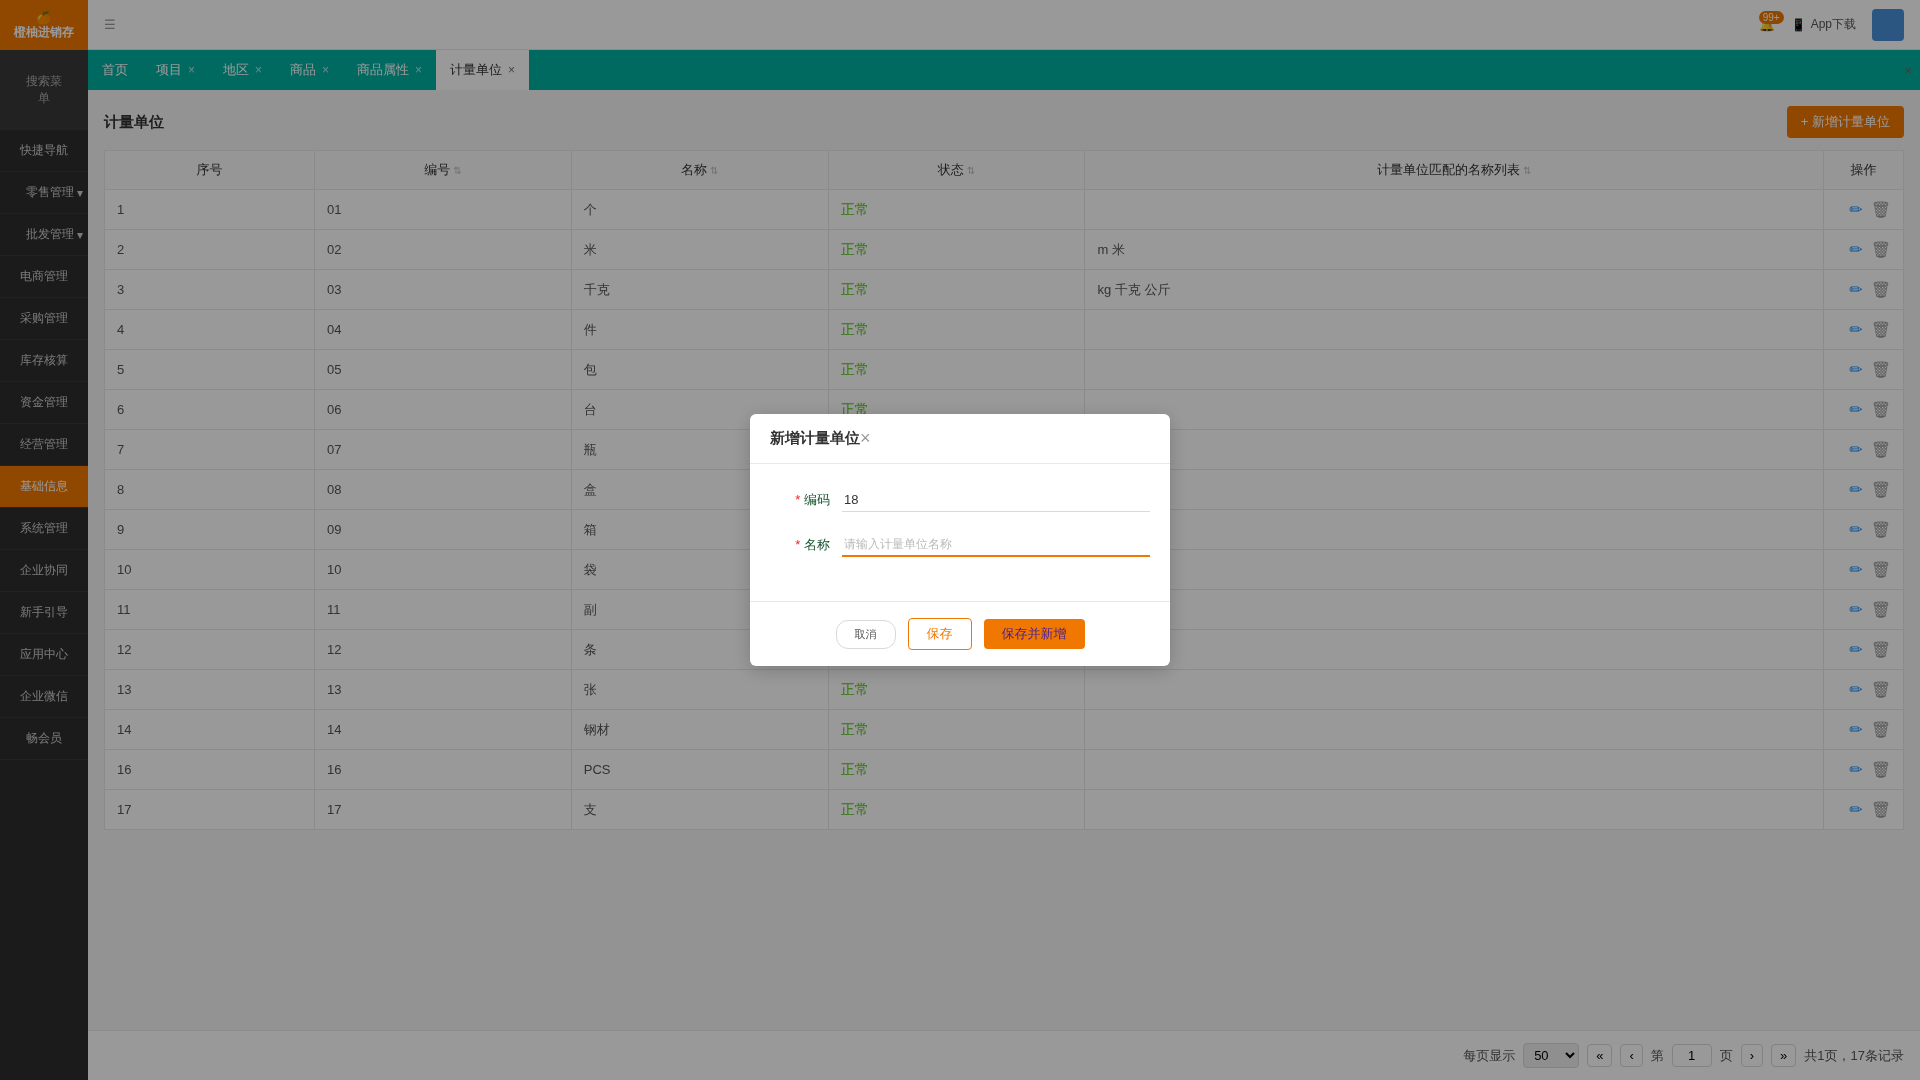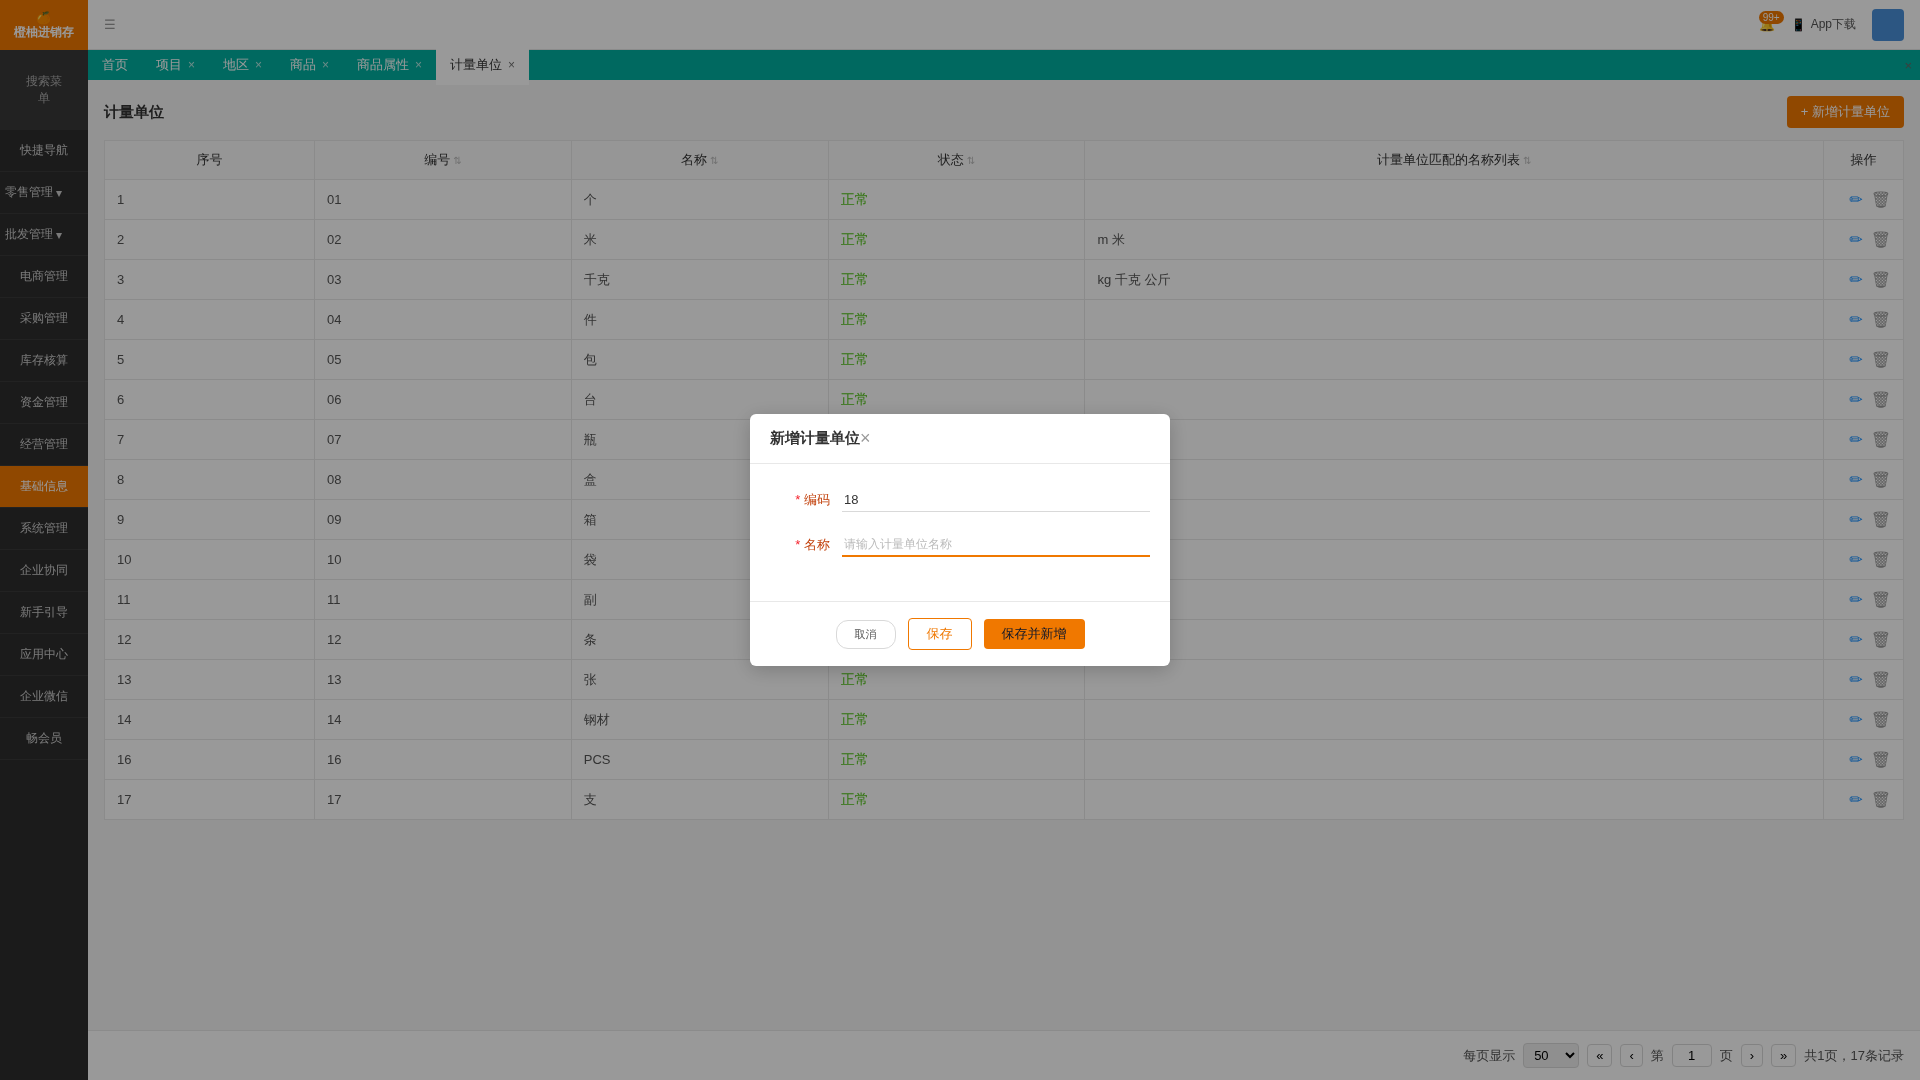--- a/index.html
+++ b/index.html
@@ -92,7 +92,7 @@
       align-items: center;
       padding: 0;
       flex-shrink: 0;
-      height: 30px;
+      height: 40px;
     }
     .tab {
       display: flex;

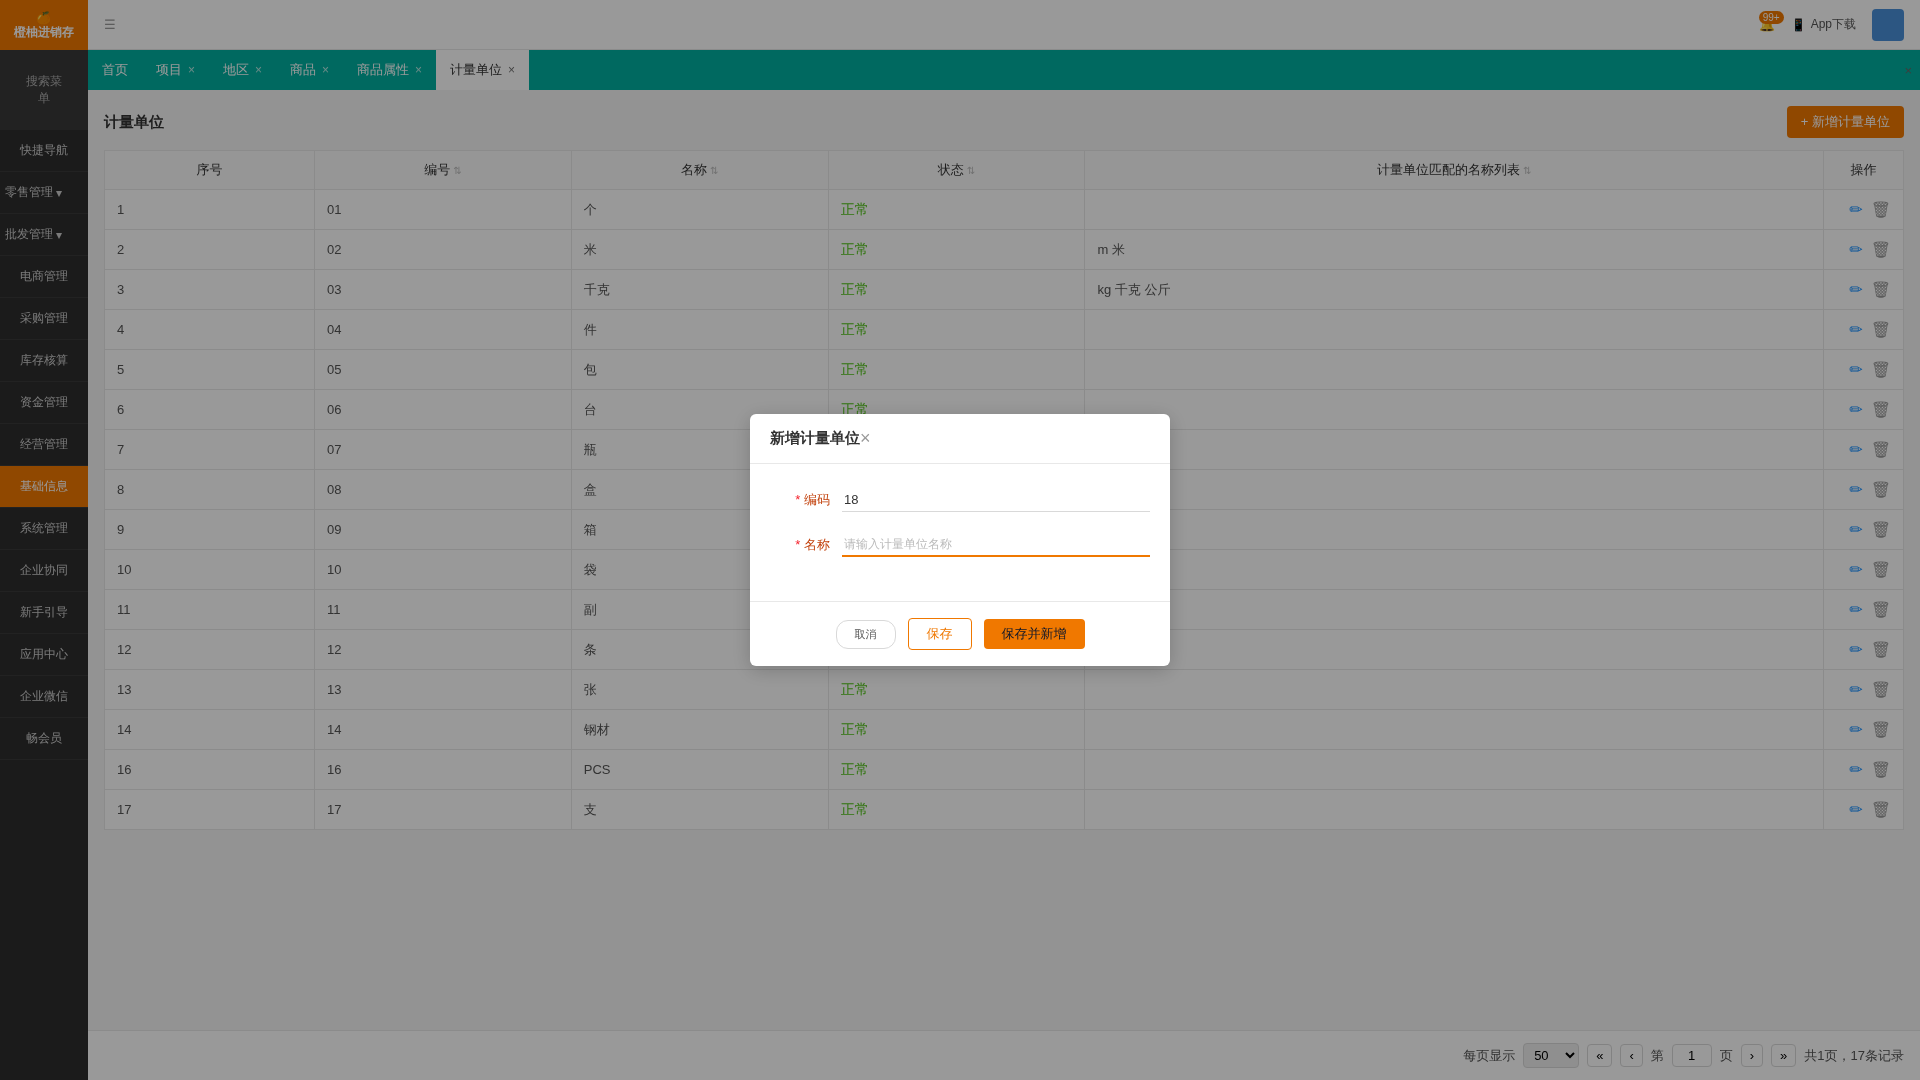--- a/index.html
+++ b/index.html
@@ -46,7 +46,7 @@
       border-bottom: 1px solid #3a3a3a;
     }
     .sidebar-nav-item.active { background: #f07800; color: white; }
-    .sidebar-nav-item.has-arrow { display: flex; align-items: center; justify-content: flex-start; gap: 3px; }
+    .sidebar-nav-item.has-arrow { display: flex; align-items: center; justify-content: flex-end; gap: 3px; }
 
     
     .main-area {

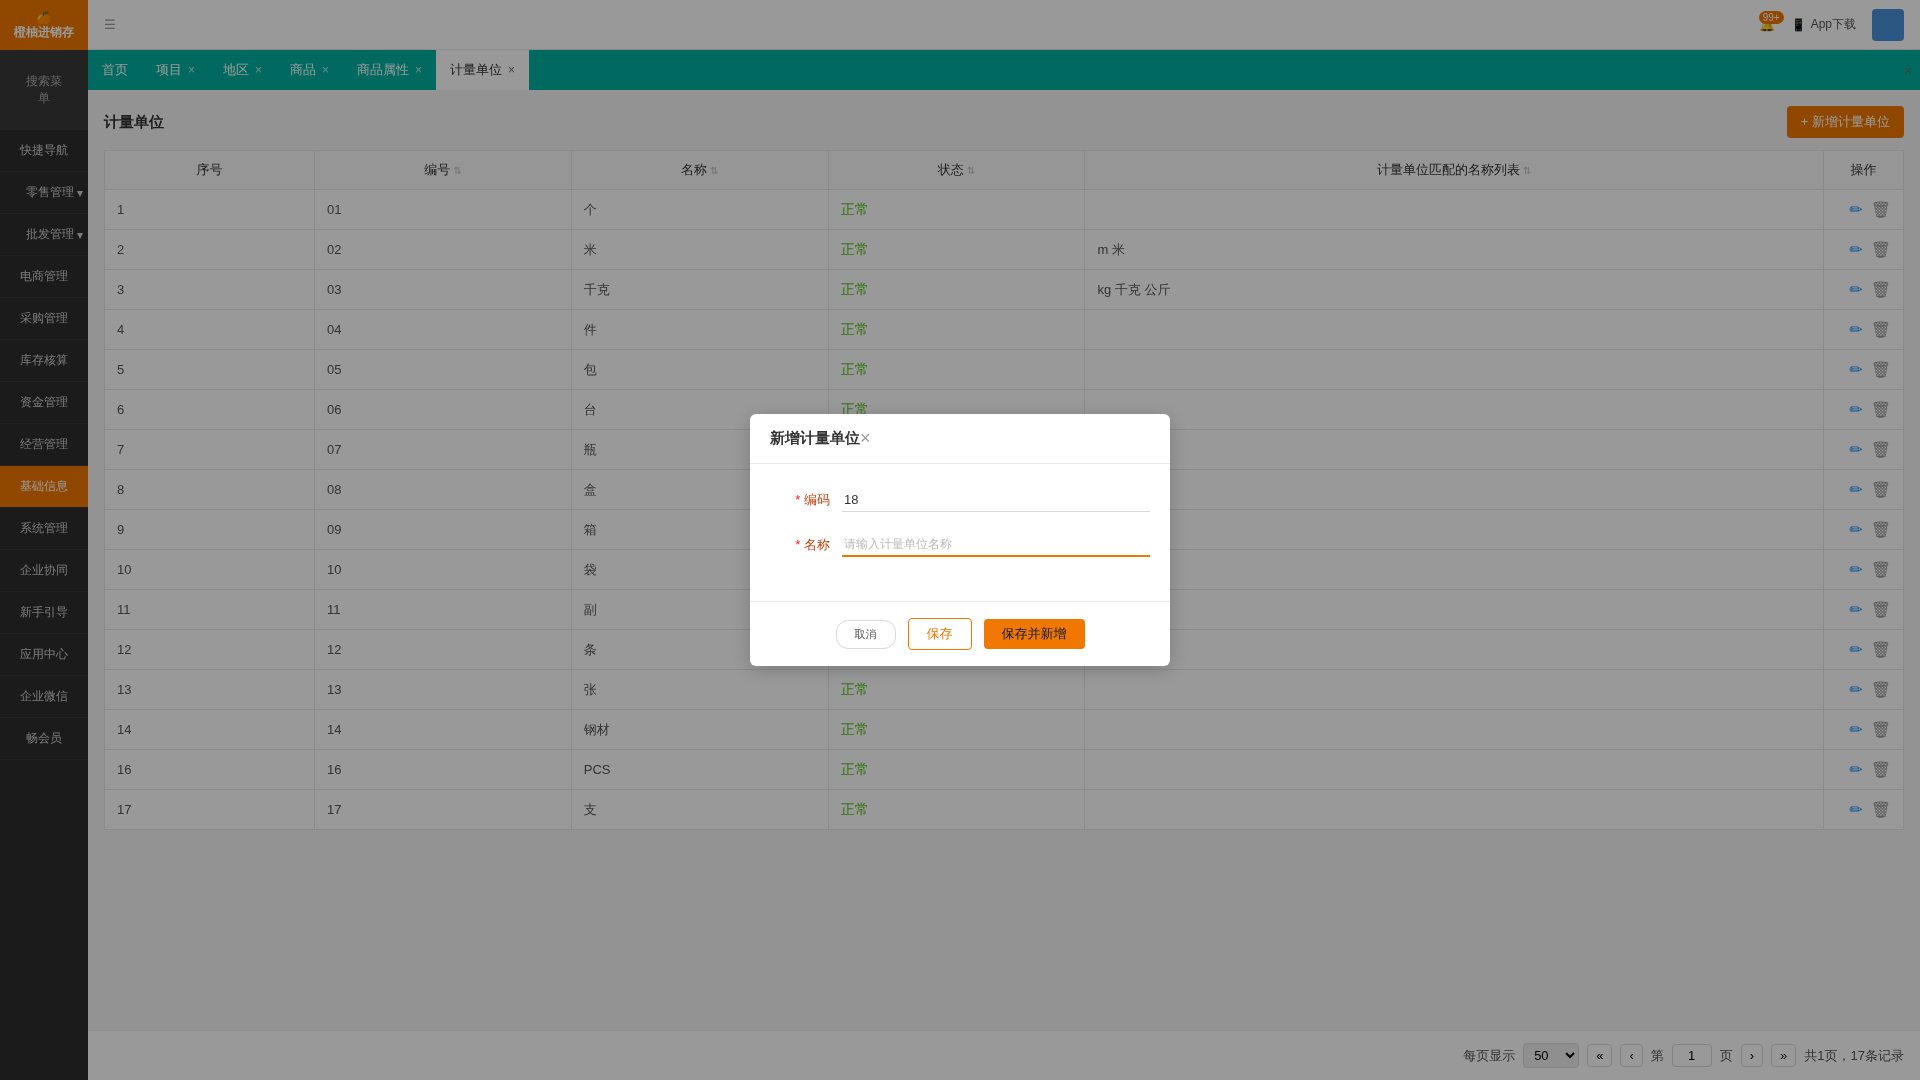--- a/index.html
+++ b/index.html
@@ -236,7 +236,7 @@
       width: 60px;
       text-align: right;
       margin-right: 12px;
-      color: #c2410c;
+      color: #14532d;
       font-size: 13px;
       flex-shrink: 0;
     }

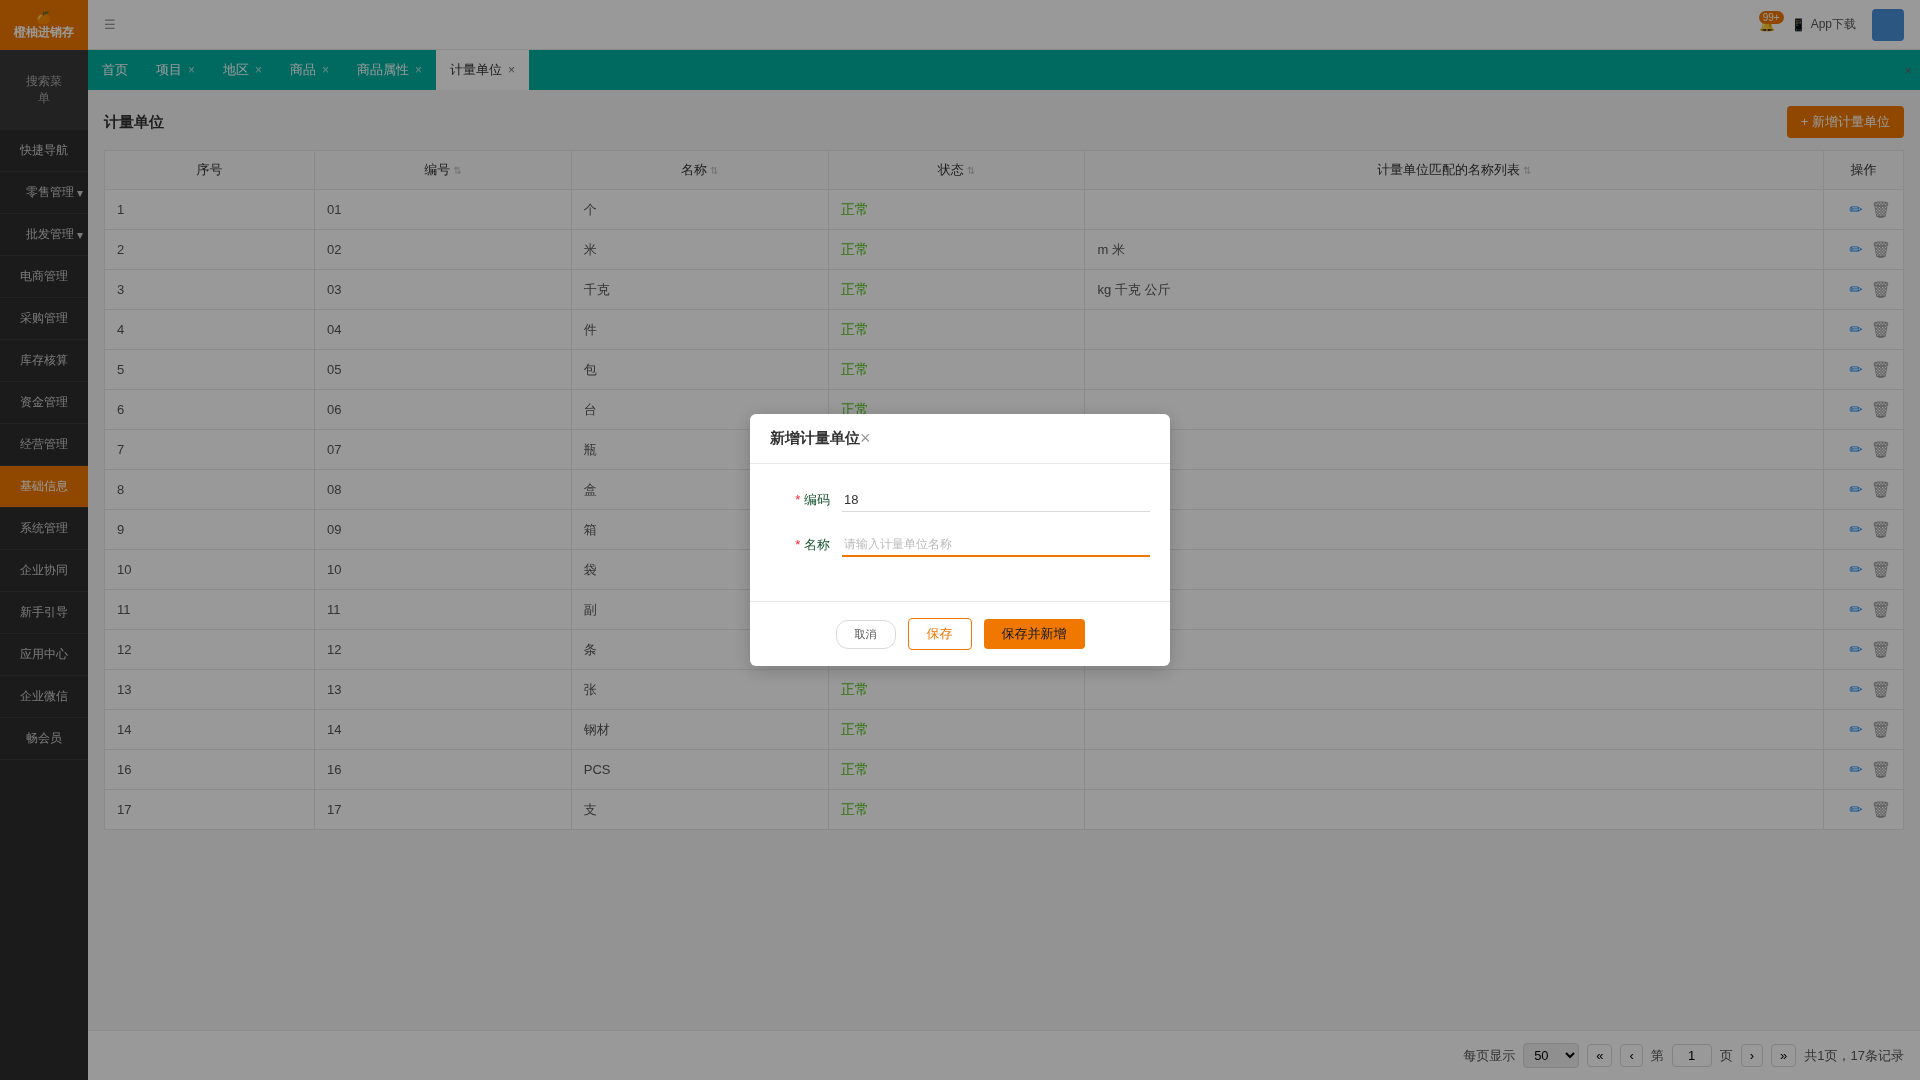--- a/index.html
+++ b/index.html
@@ -283,7 +283,7 @@
     }
     .btn-save-continue {
       background: #f07800;
-      color: #0f172a;
+      color: #4c1d95;
       border: none;
       padding: 6px 18px;
       border-radius: 4px;

